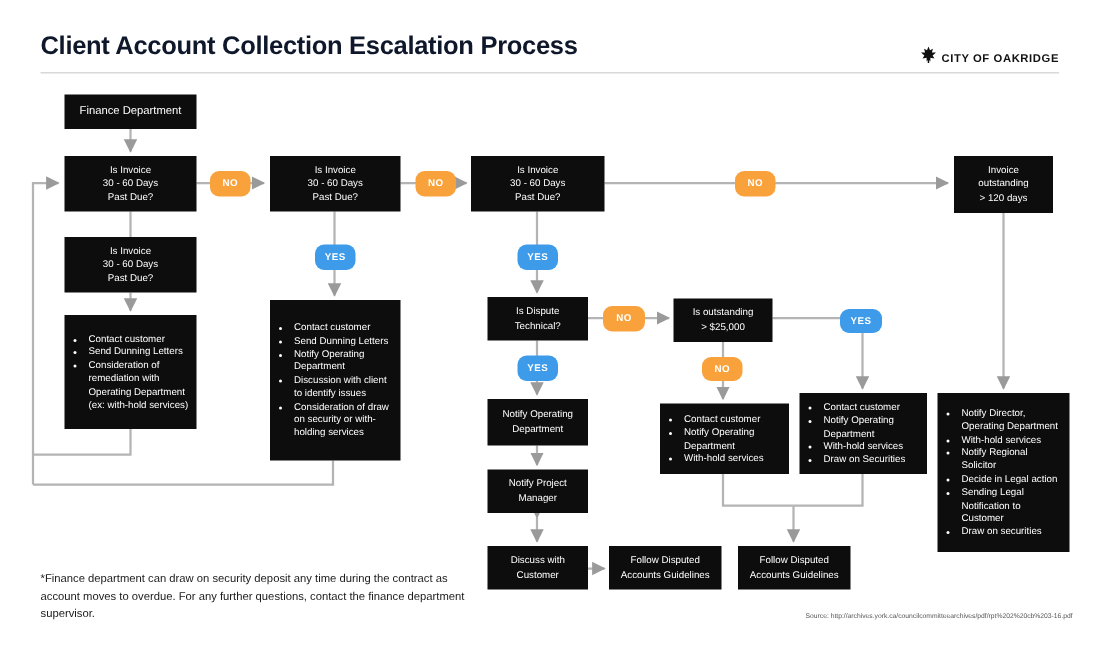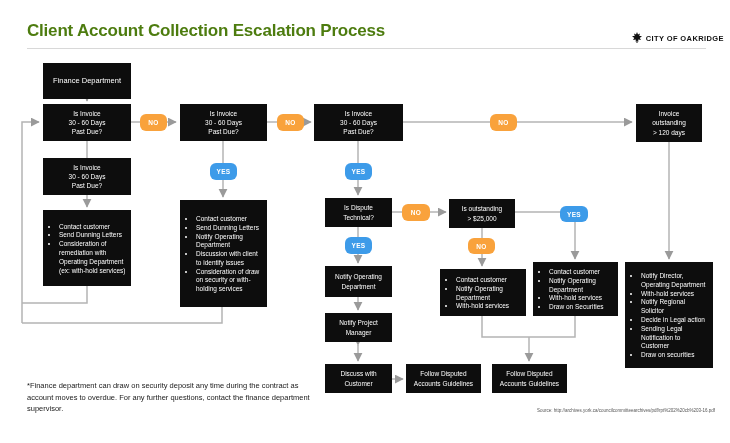--- a/index.html
+++ b/index.html
@@ -9,7 +9,7 @@
   body{margin:0;background:#fff;font-family:"Liberation Sans",sans-serif;}
   .canvas{position:relative;width:730px;height:443px;background:#fff;overflow:hidden;}
 
-  .title{position:absolute;left:27px;top:21px;font-size:17px;font-weight:bold;color:#4d7c0f;letter-spacing:-0.2px;}
+  .title{position:absolute;left:27px;top:21px;font-size:17px;font-weight:bold;color:#0f172a;letter-spacing:-0.2px;}
   .rule{position:absolute;left:27px;top:48px;width:679px;height:1px;background:#d8d8d8;}
   .brand{position:absolute;right:6px;top:29px;display:flex;align-items:center;gap:4px;text-align:center;}
   .brand .txt{font-size:7.5px;font-weight:bold;letter-spacing:0.4px;color:#111;}

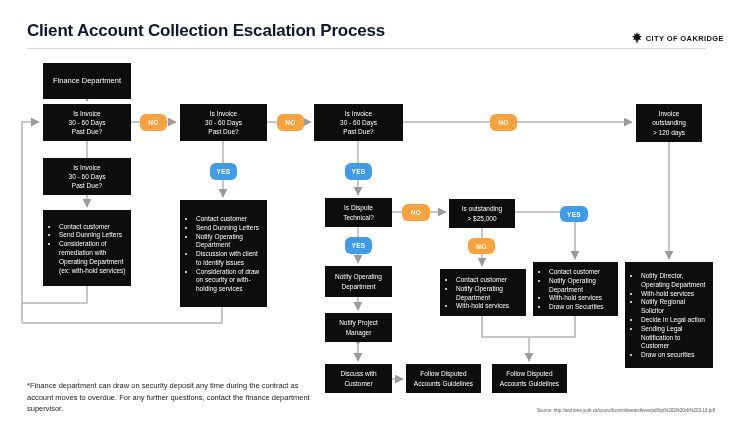--- a/index.html
+++ b/index.html
@@ -11,7 +11,7 @@
 
   .title{position:absolute;left:27px;top:21px;font-size:17px;font-weight:bold;color:#0f172a;letter-spacing:-0.2px;}
   .rule{position:absolute;left:27px;top:48px;width:679px;height:1px;background:#d8d8d8;}
-  .brand{position:absolute;right:6px;top:29px;display:flex;align-items:center;gap:4px;text-align:center;}
+  .brand{position:absolute;right:24px;top:29px;display:flex;align-items:center;gap:4px;text-align:center;}
   .brand .txt{font-size:7.5px;font-weight:bold;letter-spacing:0.4px;color:#111;}
 
   svg.wires{position:absolute;left:0;top:0;z-index:0;}

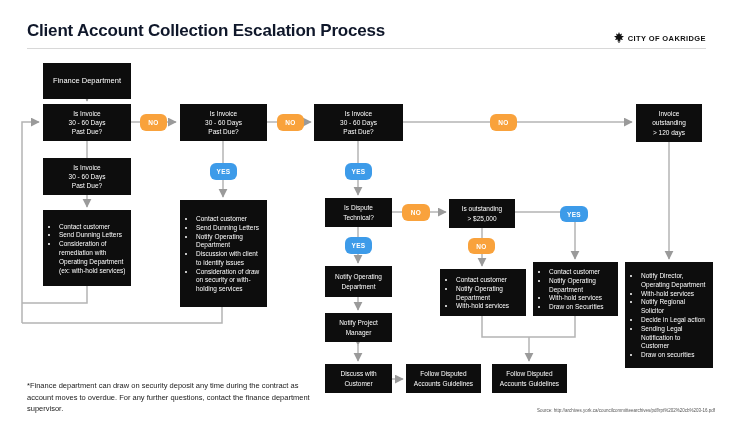--- a/index.html
+++ b/index.html
@@ -79,7 +79,7 @@
     <path class="ln" d="M669,142 V259" marker-end="url(#arr)"></path>
   </svg>
 
-  <div class="node q" style="left:43px;top:63px;width:88px;height:36px;font-size:7.5px">Finance Department</div>
+  <div class="node q" style="left:43px;top:63px;width:88px;height:23px;font-size:7.5px">Finance Department</div>
   <div class="node q" style="left:43px;top:104px;width:88px;height:37px">Is Invoice
 30 - 60 Days
 Past Due?</div>

